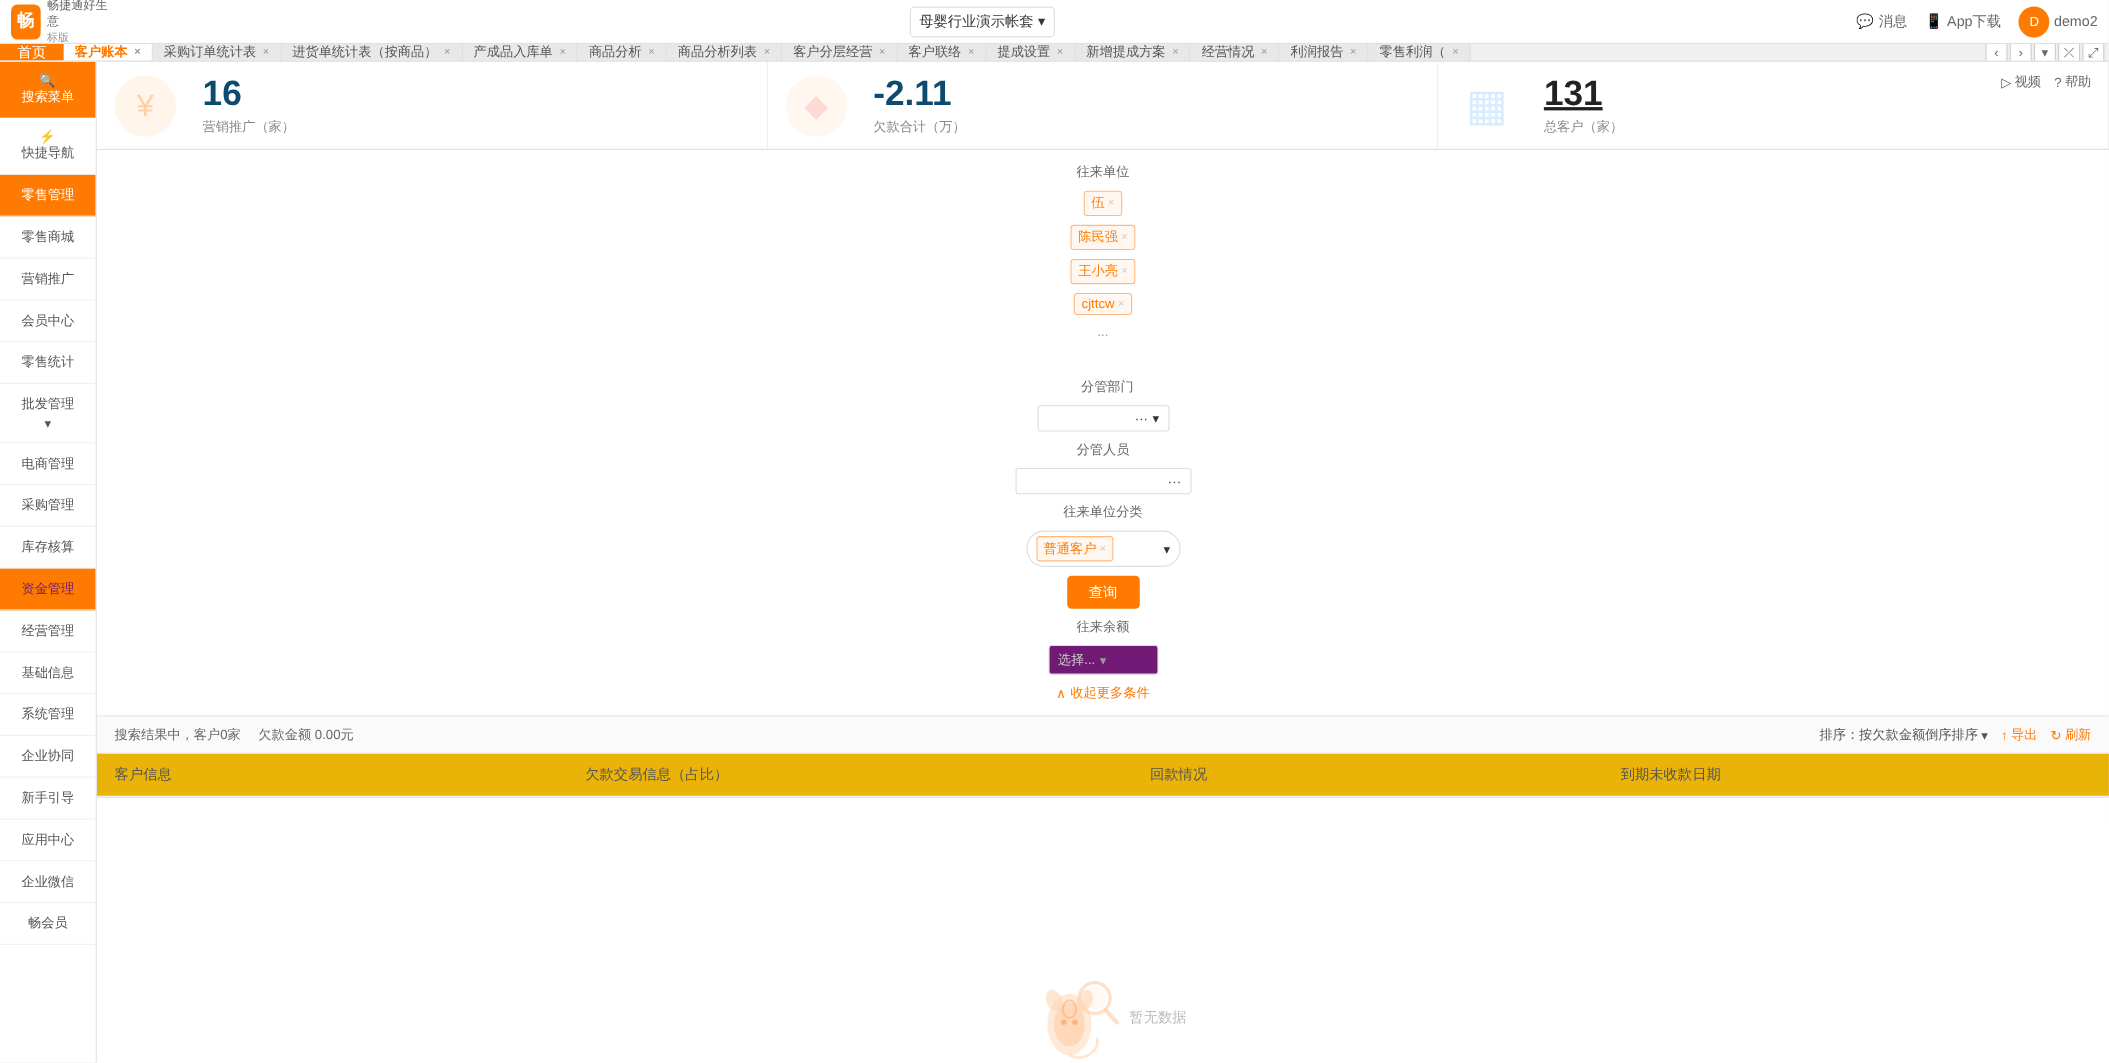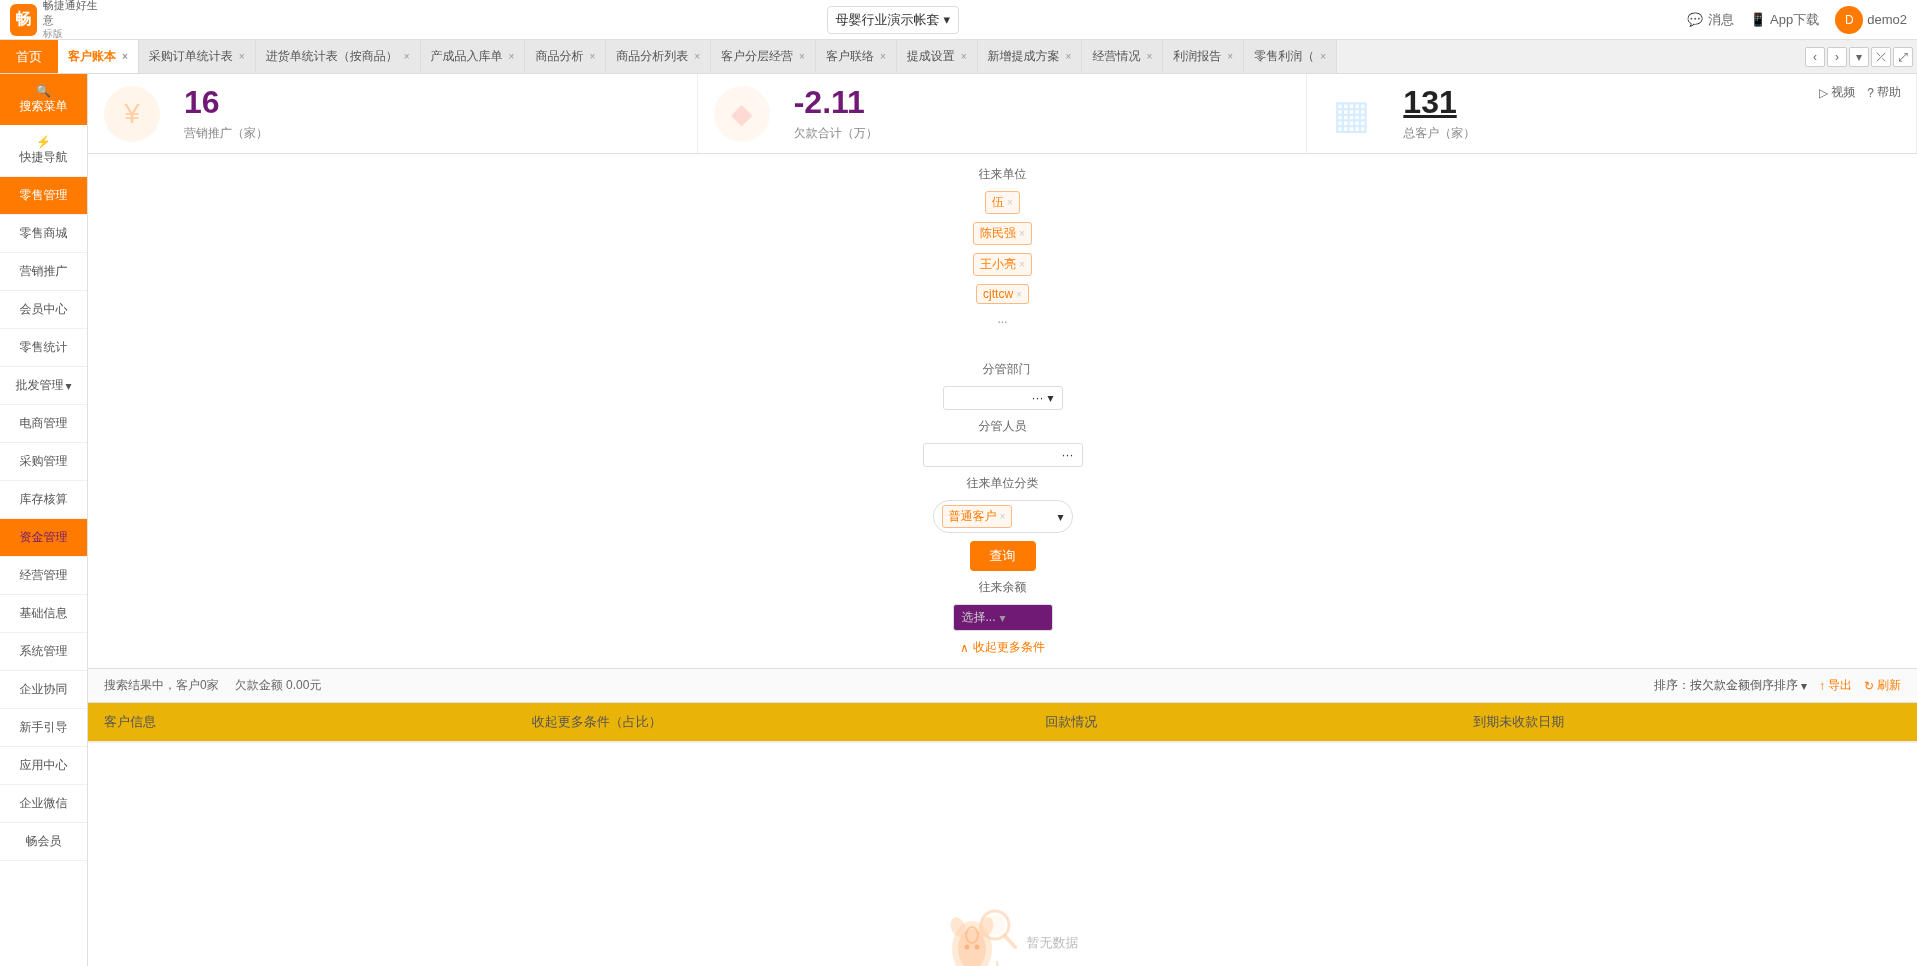--- a/index.html
+++ b/index.html
@@ -81,7 +81,7 @@
       background: #f0f0f0;
       display: flex;
       align-items: center;
-      height: 34px;
+      height: 16px;
       border-bottom: 1px solid #ddd;
       overflow: hidden;
       flex-shrink: 0;

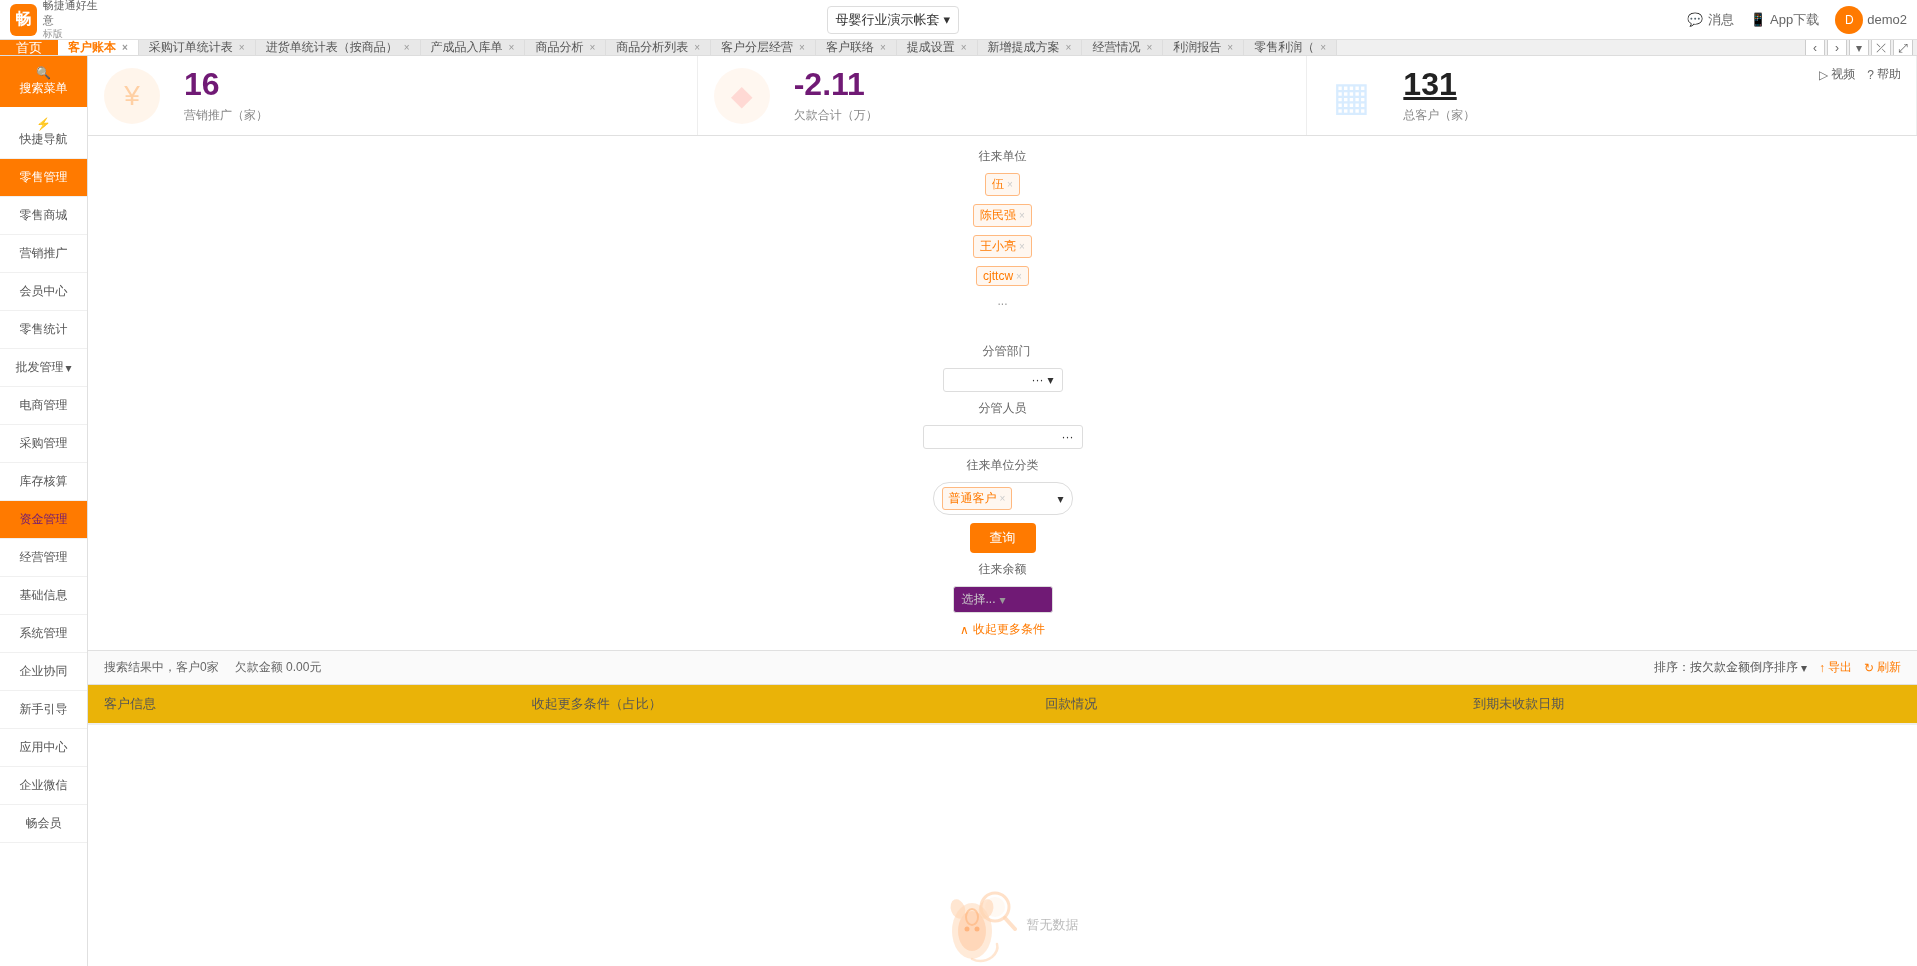--- a/index.html
+++ b/index.html
@@ -229,7 +229,7 @@
       font-weight: bold;
       line-height: 1.1;
     }
-    .stat-number.red { color: #701a75; }
+    .stat-number.red { color: #0c4a6e; }
     .stat-number.dark { color: #222; text-decoration: underline; }
     .stat-label {
       font-size: 12px;

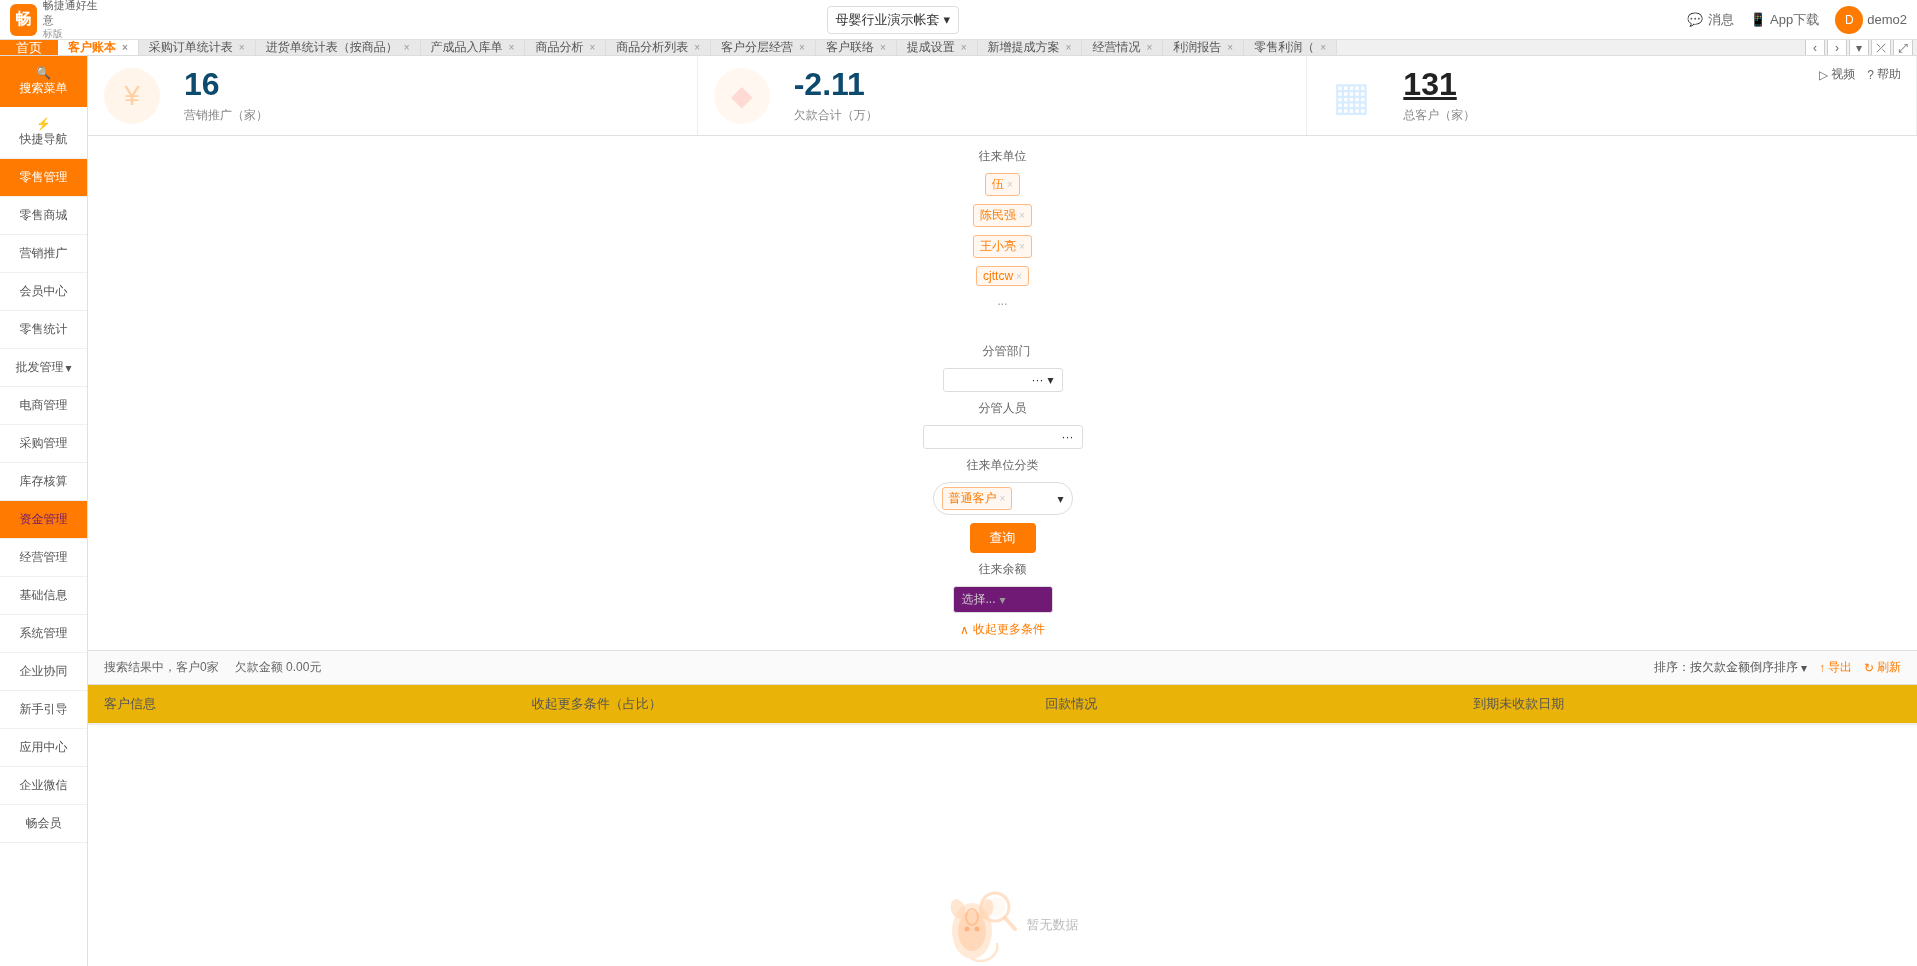--- a/index.html
+++ b/index.html
@@ -194,6 +194,7 @@
       align-items: center;
       justify-content: center;
       gap: 2px;
+      flex-direction: column;
     }
 
     

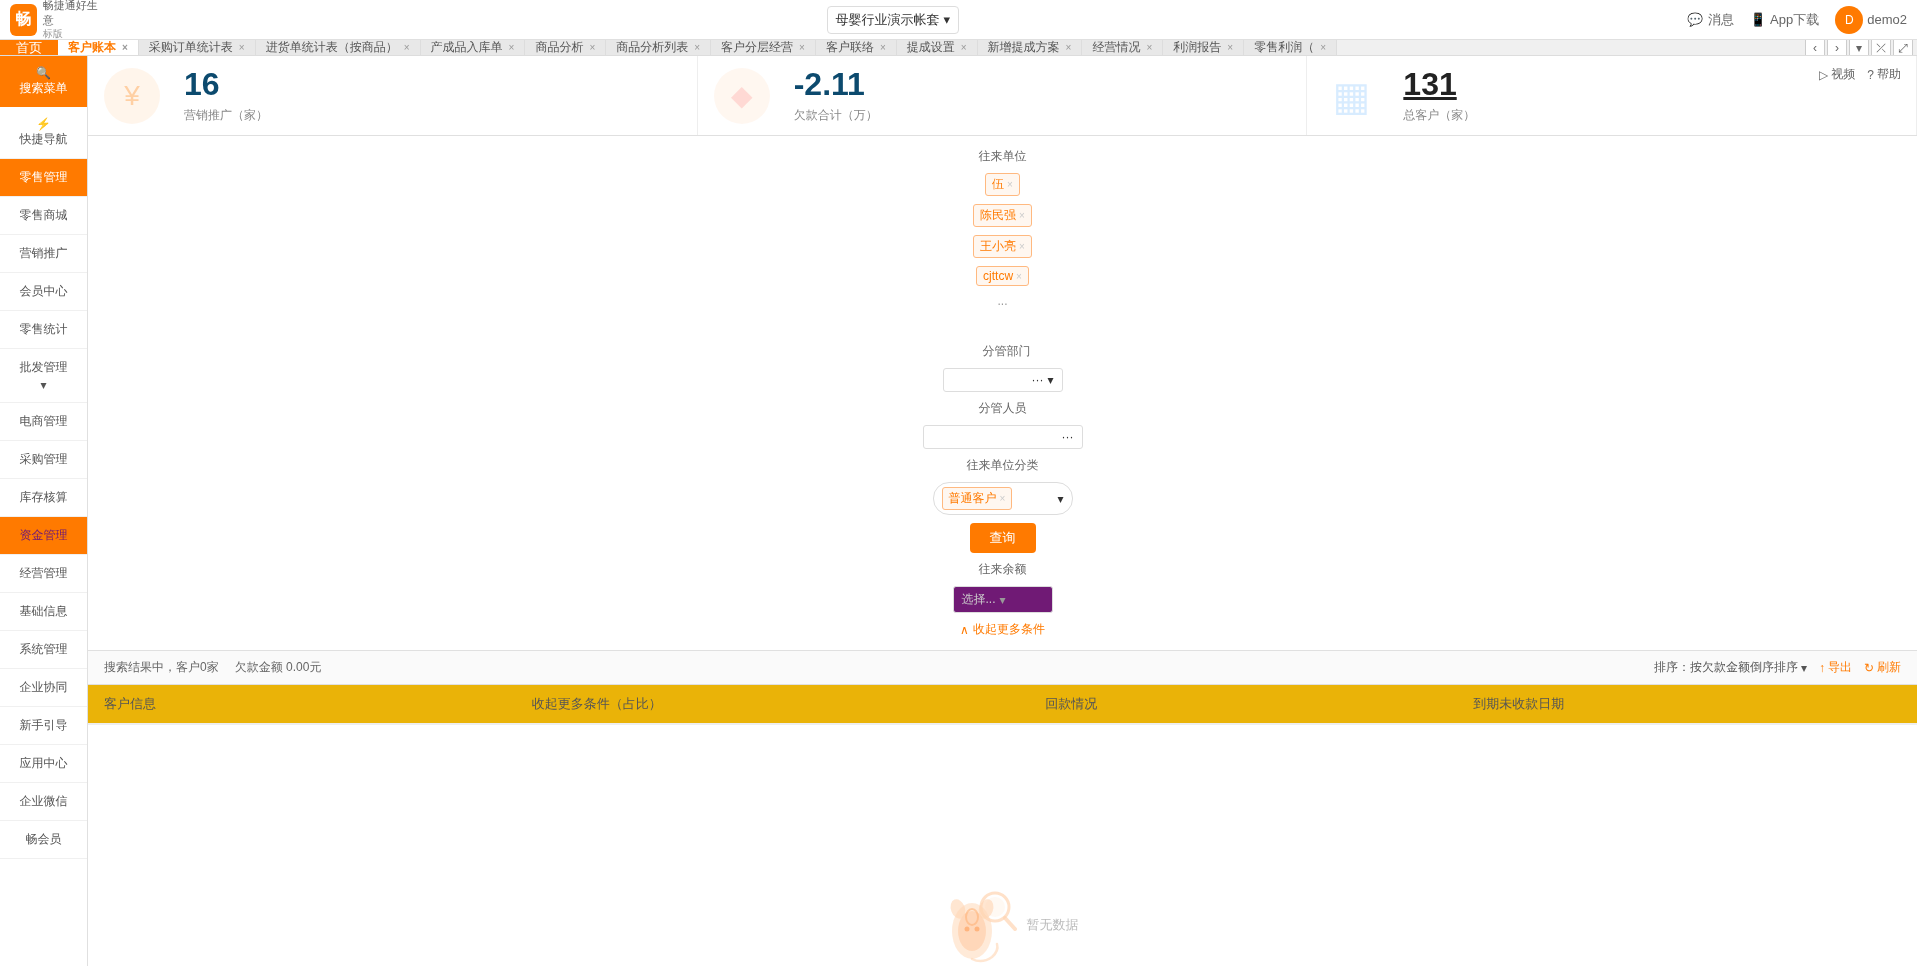--- a/index.html
+++ b/index.html
@@ -714,7 +714,7 @@
     <div class="table-container">
       <div class="table-header">
         <div>客户信息</div>
-        <div>收起更多条件（占比）</div>
+        <div>欠款交易信息（占比）</div>
         <div>回款情况</div>
         <div>到期未收款日期</div>
       </div>

